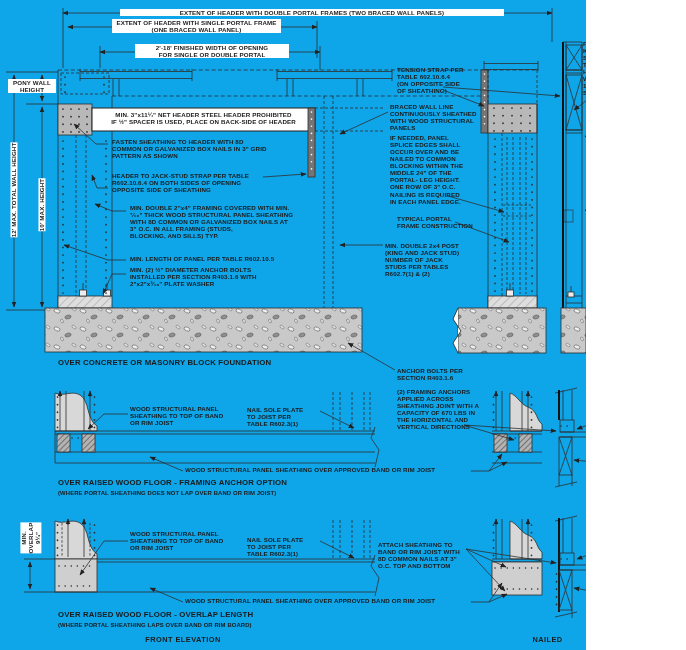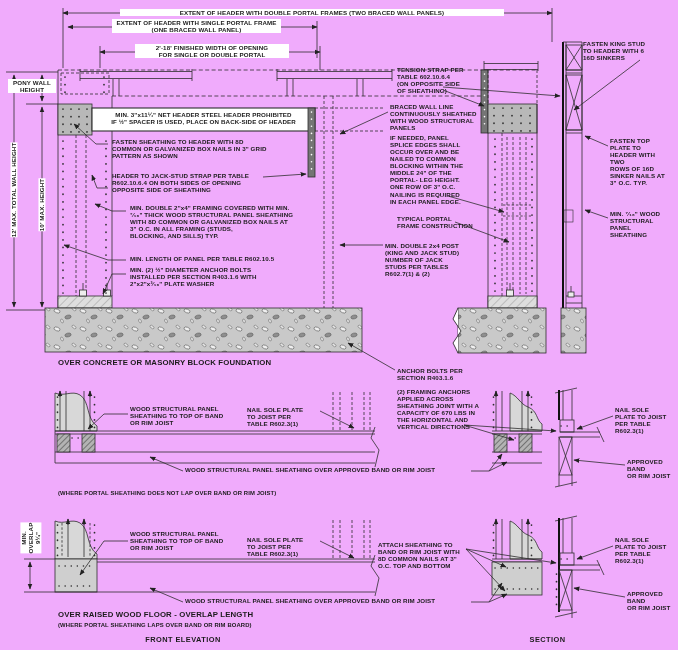--- a/index.html
+++ b/index.html
@@ -3,7 +3,7 @@
 <meta charset="utf-8">
 <style>
   html,body{margin:0;padding:0;background:#fff}
-  .canvas{position:relative;width:678px;height:650px;background:#f0abfc;font-family:"Liberation Sans",sans-serif;overflow:hidden}
+  .canvas{position:relative;width:586px;height:650px;background:#0ea5e9;font-family:"Liberation Sans",sans-serif;overflow:hidden}
   .canvas svg{position:absolute;left:0;top:0}
   .lbl{position:absolute;font:700 6.2px/1.14 "Liberation Sans",sans-serif;color:#1b1b1b;white-space:pre-line;letter-spacing:.02em}
   .ctr{text-align:center}

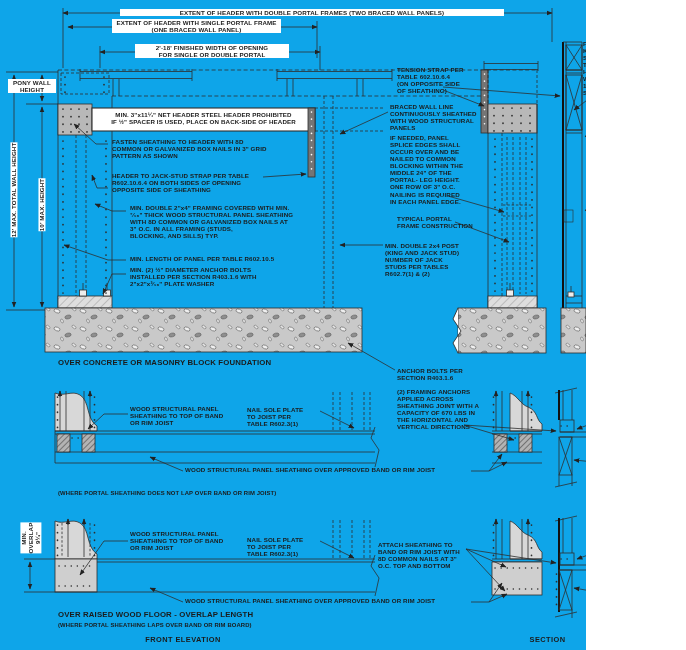--- a/index.html
+++ b/index.html
@@ -421,6 +421,7 @@
 R602.3(1)</div>
 <div class="lbl" style="left:627px;top:458px">APPROVED BAND
 OR RIM JOIST</div>
+<div class="lbl ttl" style="left:58px;top:479px">OVER RAISED WOOD FLOOR - FRAMING ANCHOR OPTION</div>
 <div class="lbl sub" style="left:58px;top:490px">(WHERE PORTAL SHEATHING DOES NOT LAP OVER BAND OR RIM JOIST)</div>
 
 <div class="lbl" style="left:130px;top:530px">WOOD STRUCTURAL PANEL

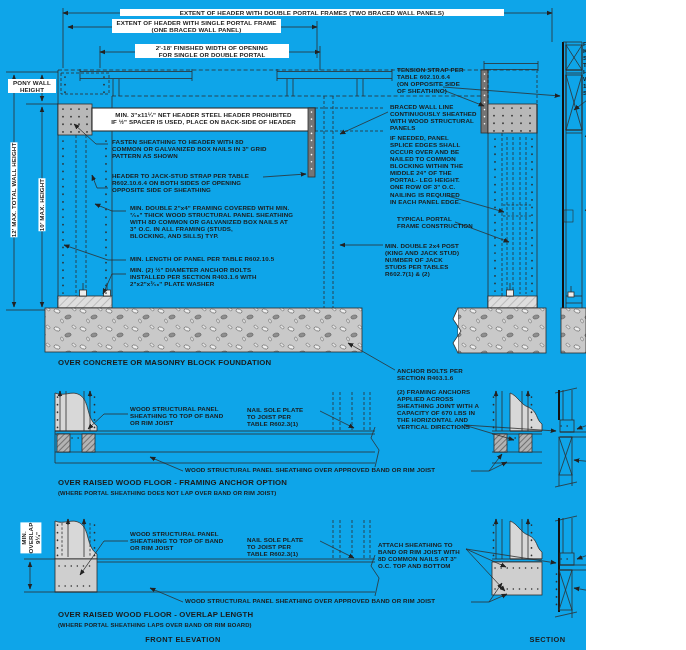--- a/index.html
+++ b/index.html
@@ -445,7 +445,7 @@
 <div class="lbl sub" style="left:58px;top:622px">(WHERE PORTAL SHEATHING LAPS OVER BAND OR RIM BOARD)</div>
 
 <div class="lbl view ctr" style="left:118px;top:636px;width:130px">FRONT ELEVATION</div>
-<div class="lbl view ctr" style="left:500px;top:636px;width:95px">SECTION</div>
+<div class="lbl view ctr" style="left:500px;top:636px;width:95px">NAILED</div>
 
 </div>
 

